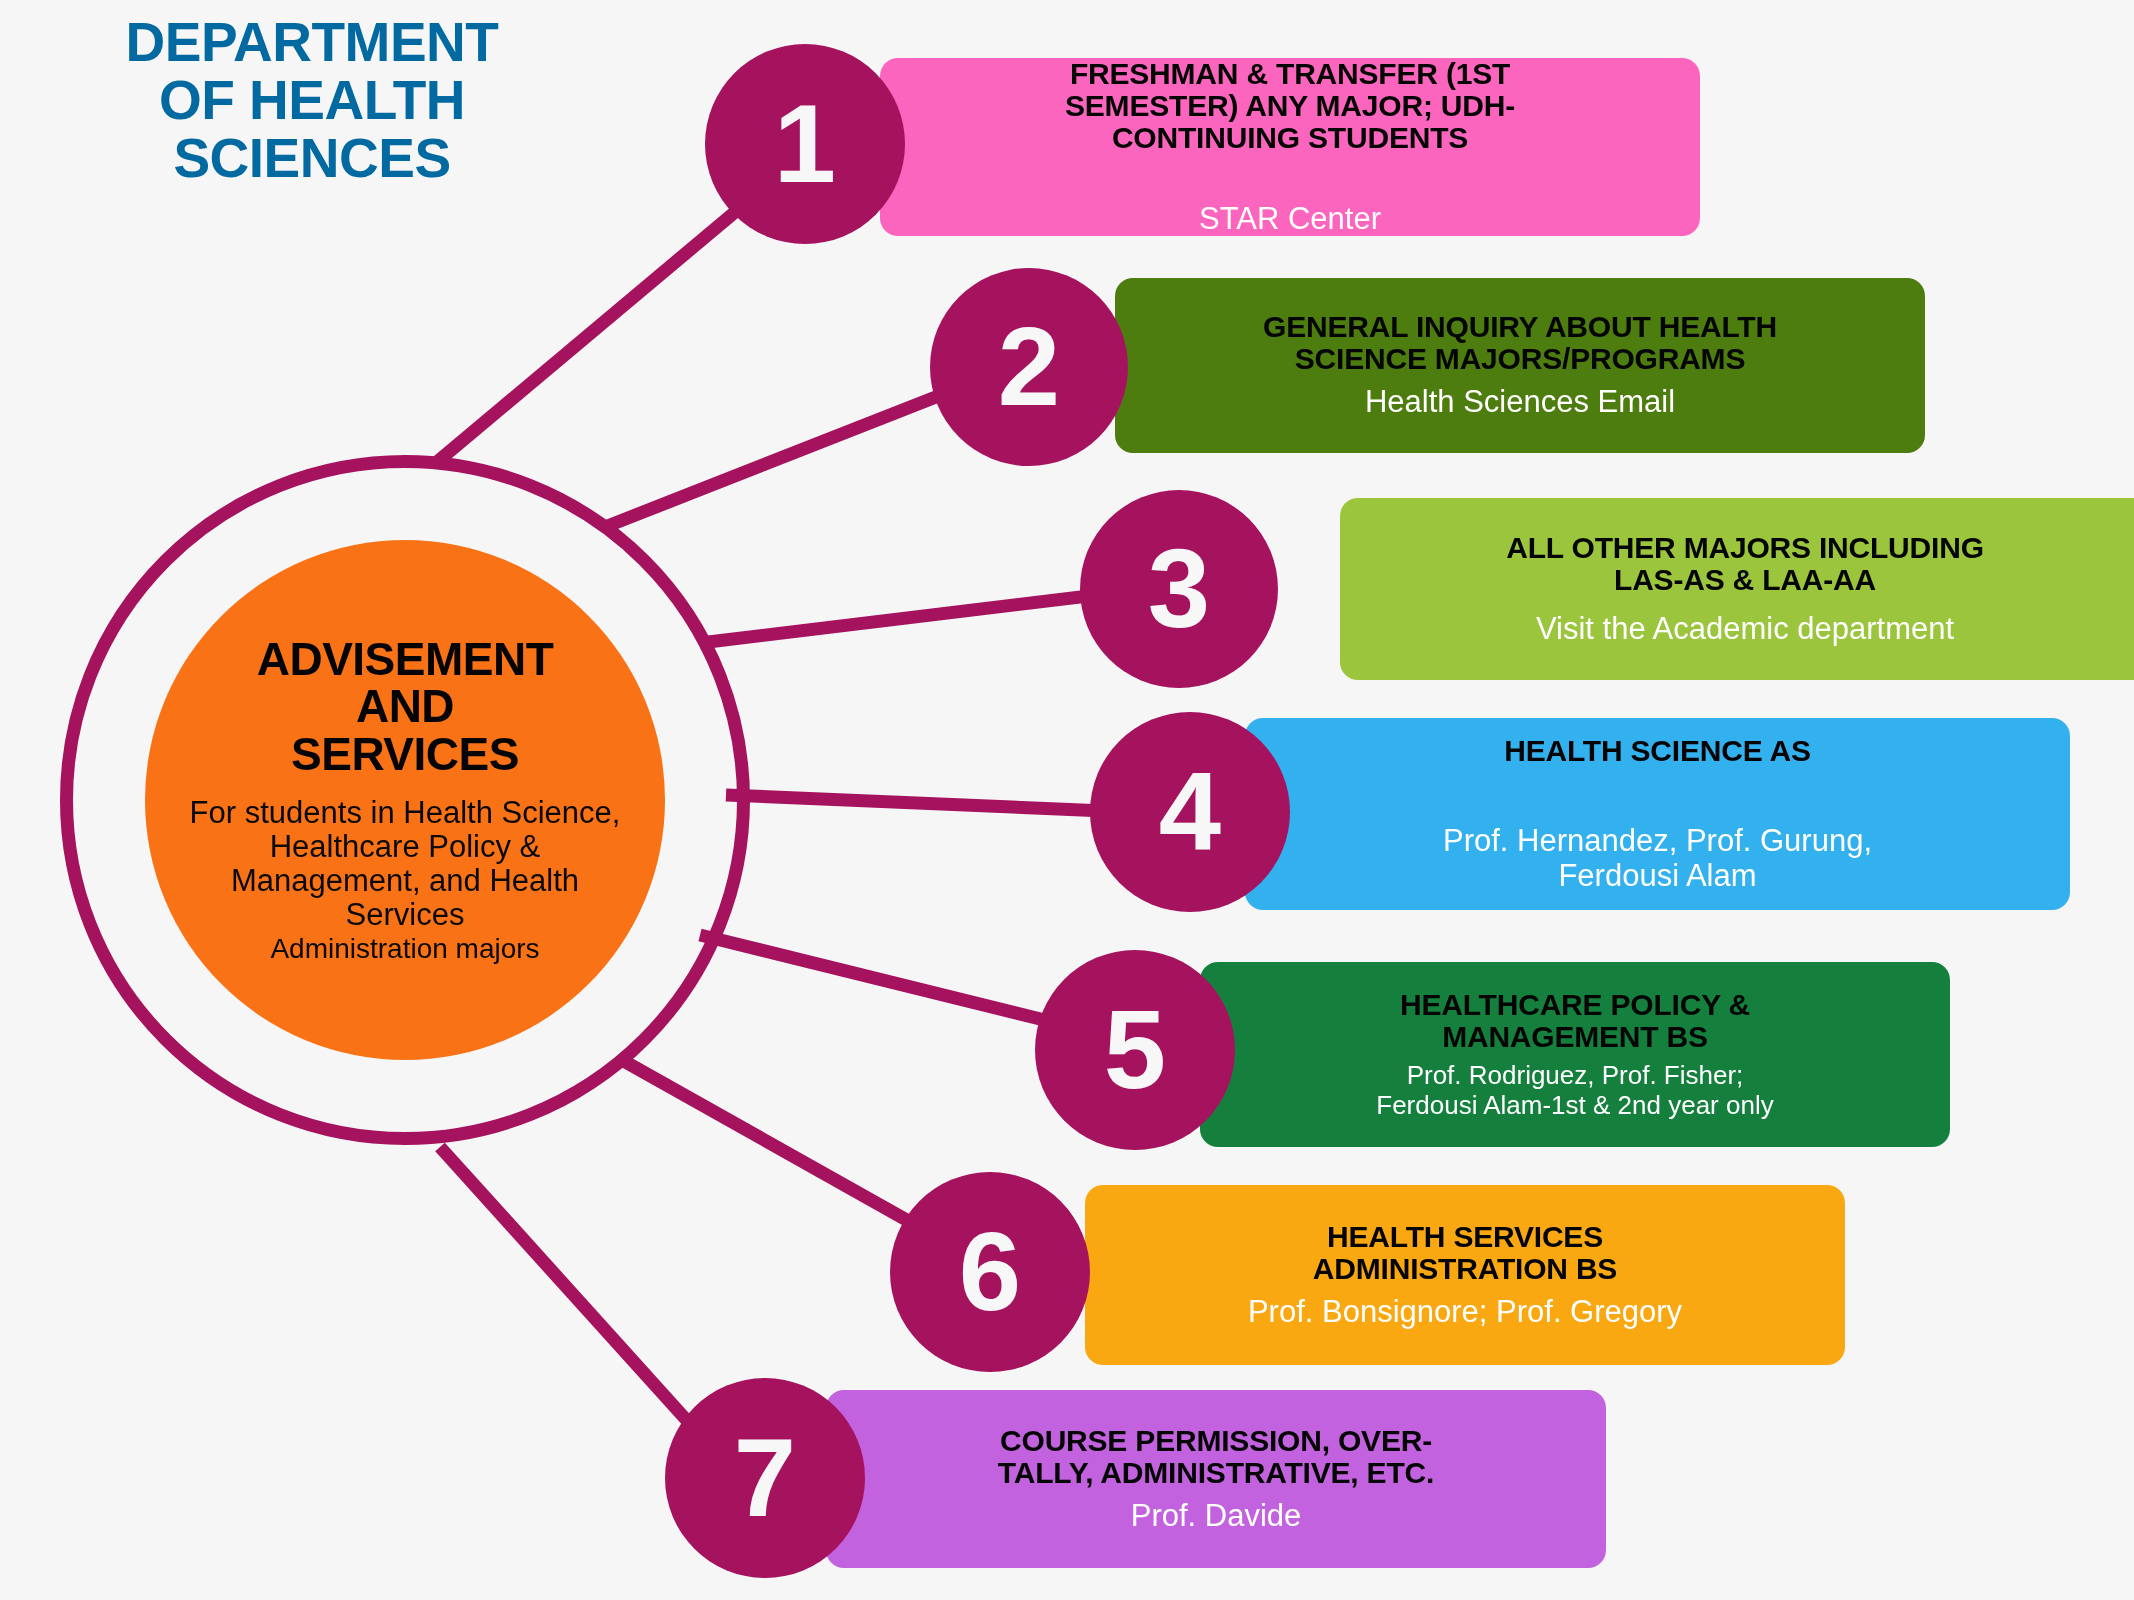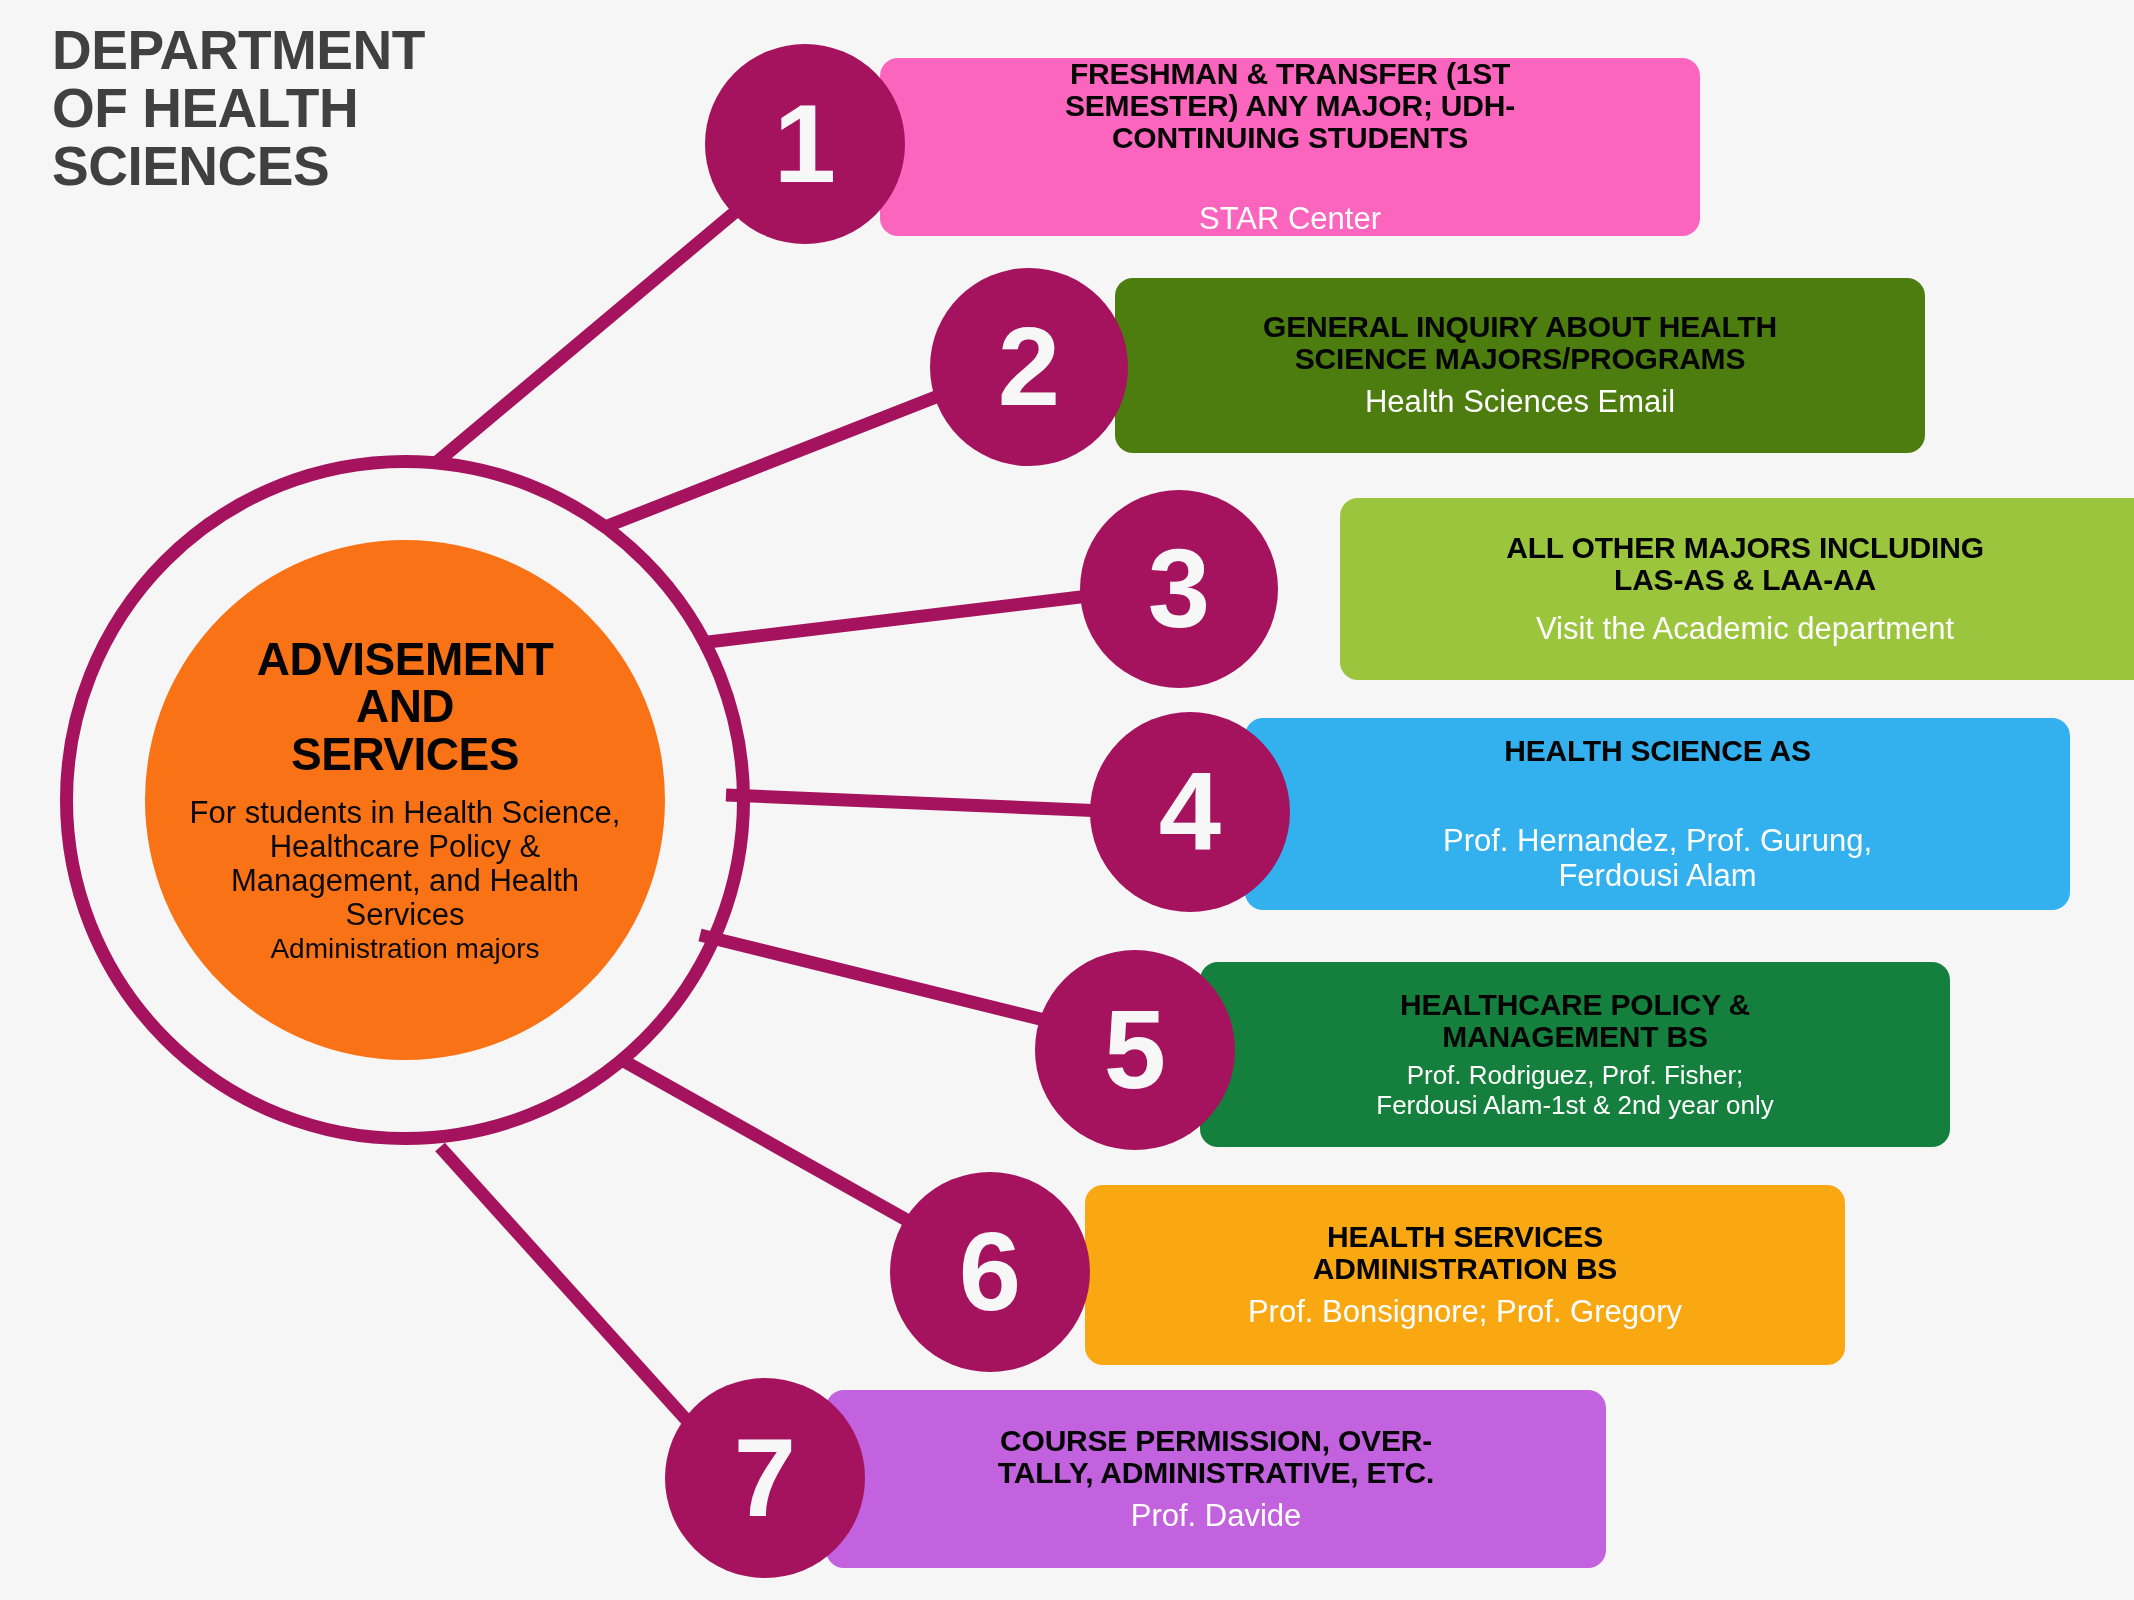--- a/index.html
+++ b/index.html
@@ -27,15 +27,15 @@
   #title {
     position: absolute;
     left: 52px;
-    top: 22px;
+    top: 14px;
     width: 520px;
     font-size: 55px;
     line-height: 1.05;
     font-weight: 700;
-    color: #404040;
+    color: #0369a1;
     letter-spacing: -0.5px;
     white-space: pre-line;
-    text-align: left;
+    text-align: center;
   }
 
   

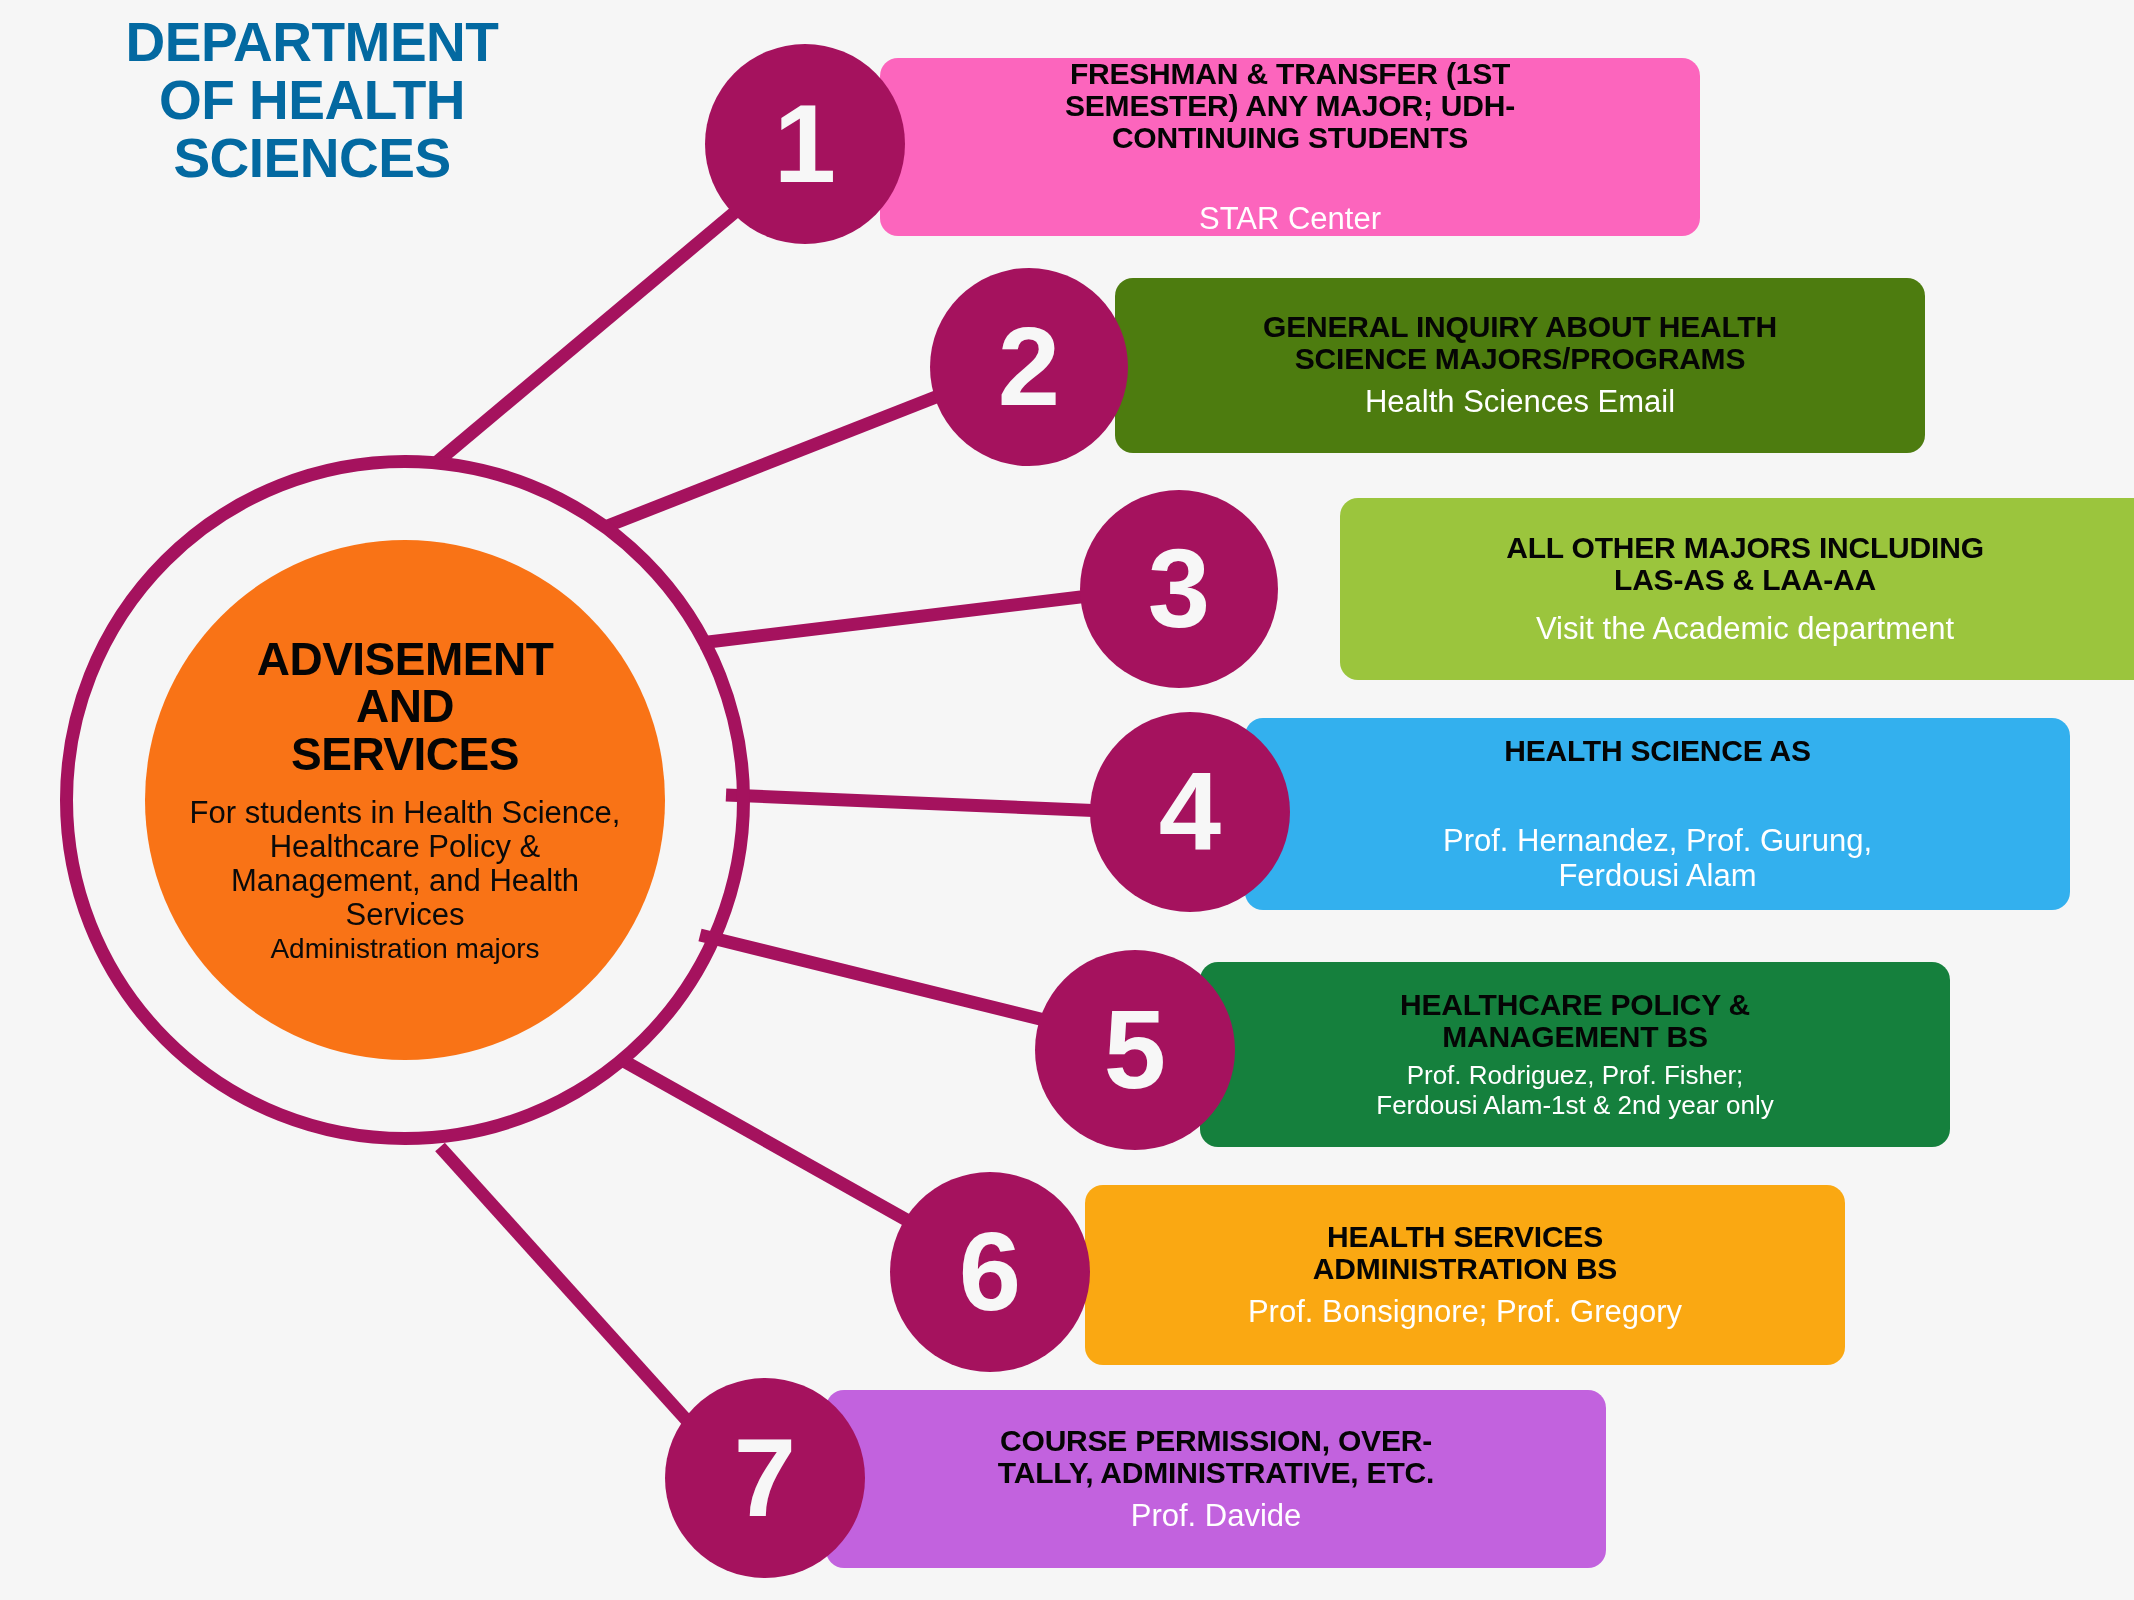--- a/index.html
+++ b/index.html
@@ -104,6 +104,7 @@
     box-sizing: border-box;
     display: flex;
     flex-direction: column;
+    align-items: center;
     justify-content: center;
     text-align: center;
     padding: 6px 18px 6px 18px;

